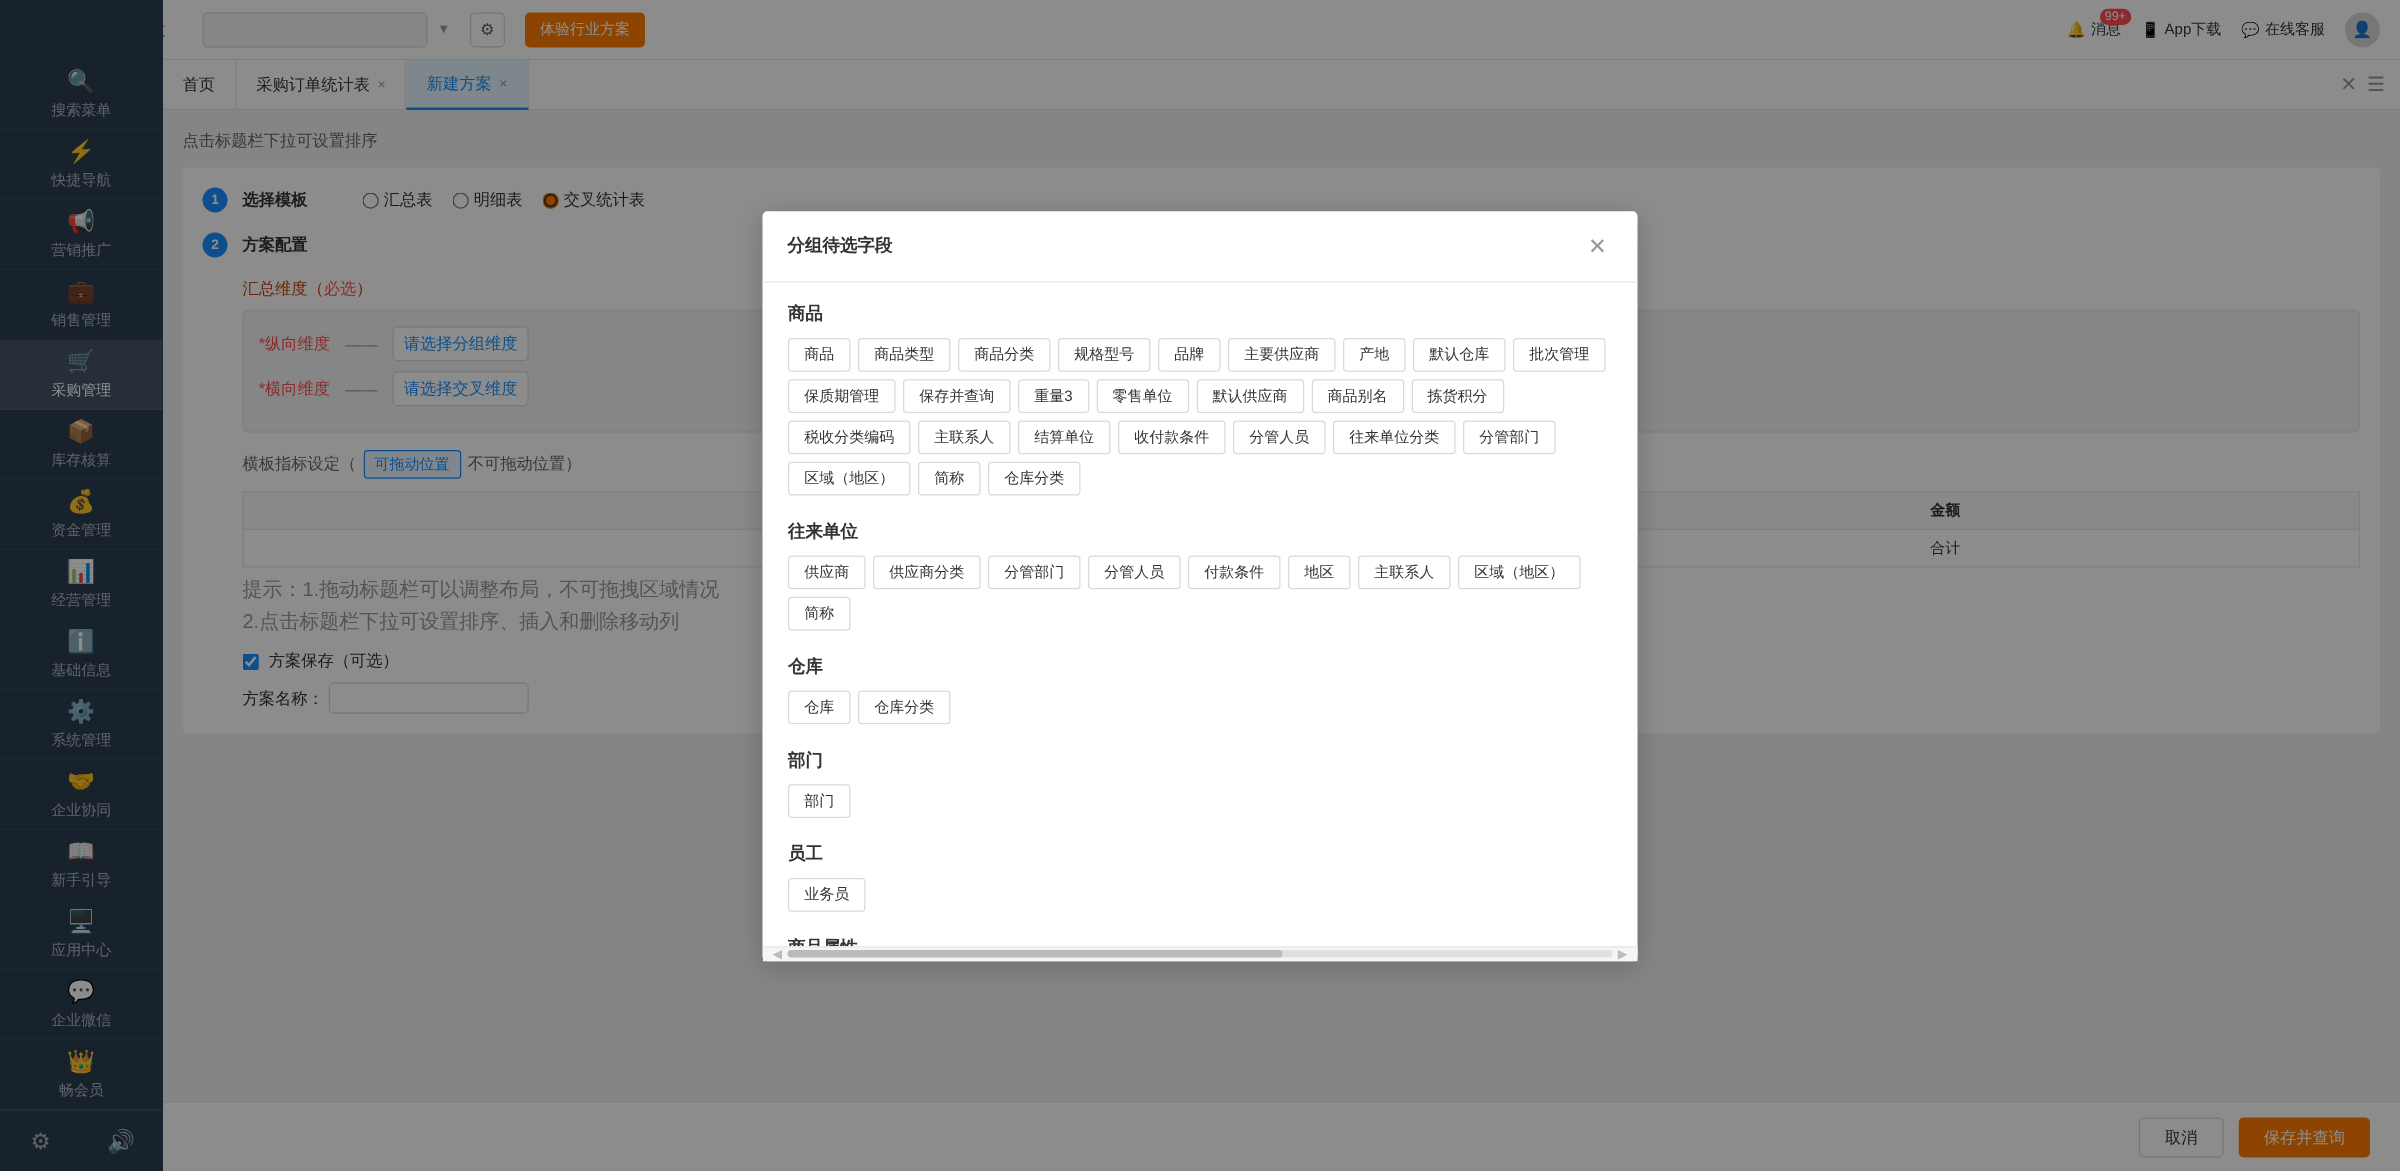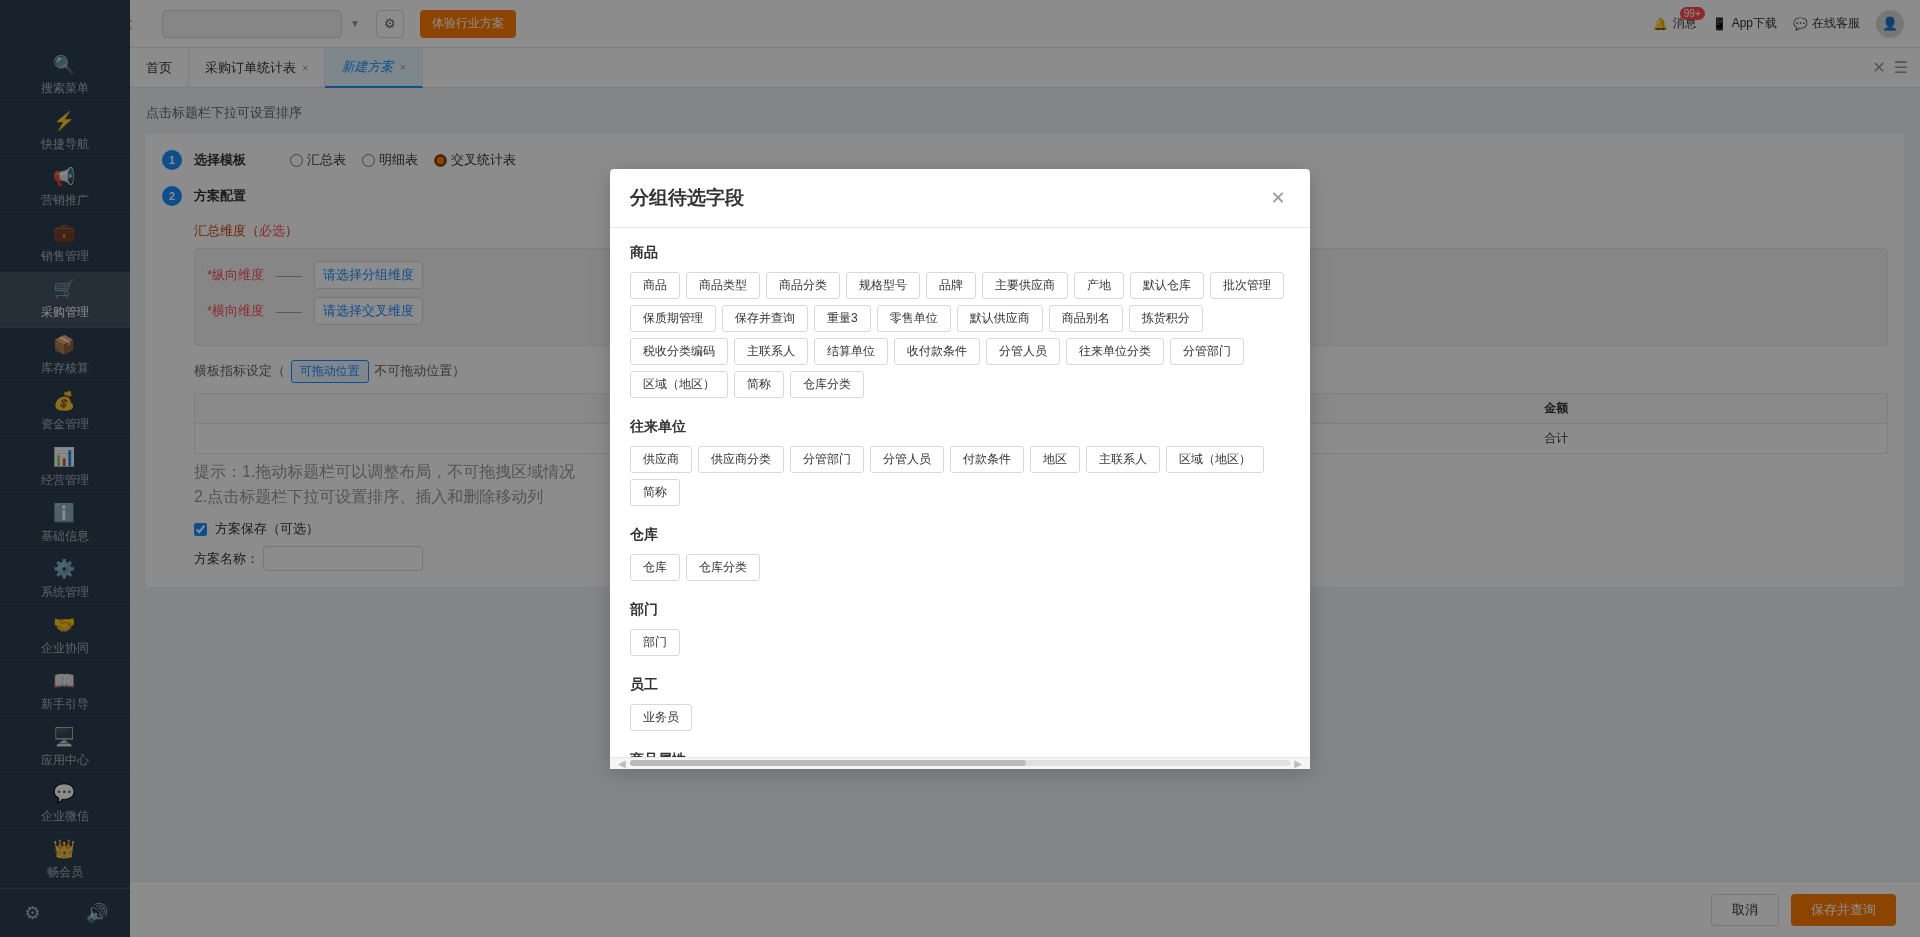--- a/index.html
+++ b/index.html
@@ -106,7 +106,6 @@
       background: #e6f7ff;
       color: #1890ff;
       border-bottom: 2px solid #1890ff;
-      font-style: italic;
     }
     .tab-close {
       font-size: 11px; color: #999; cursor: pointer;

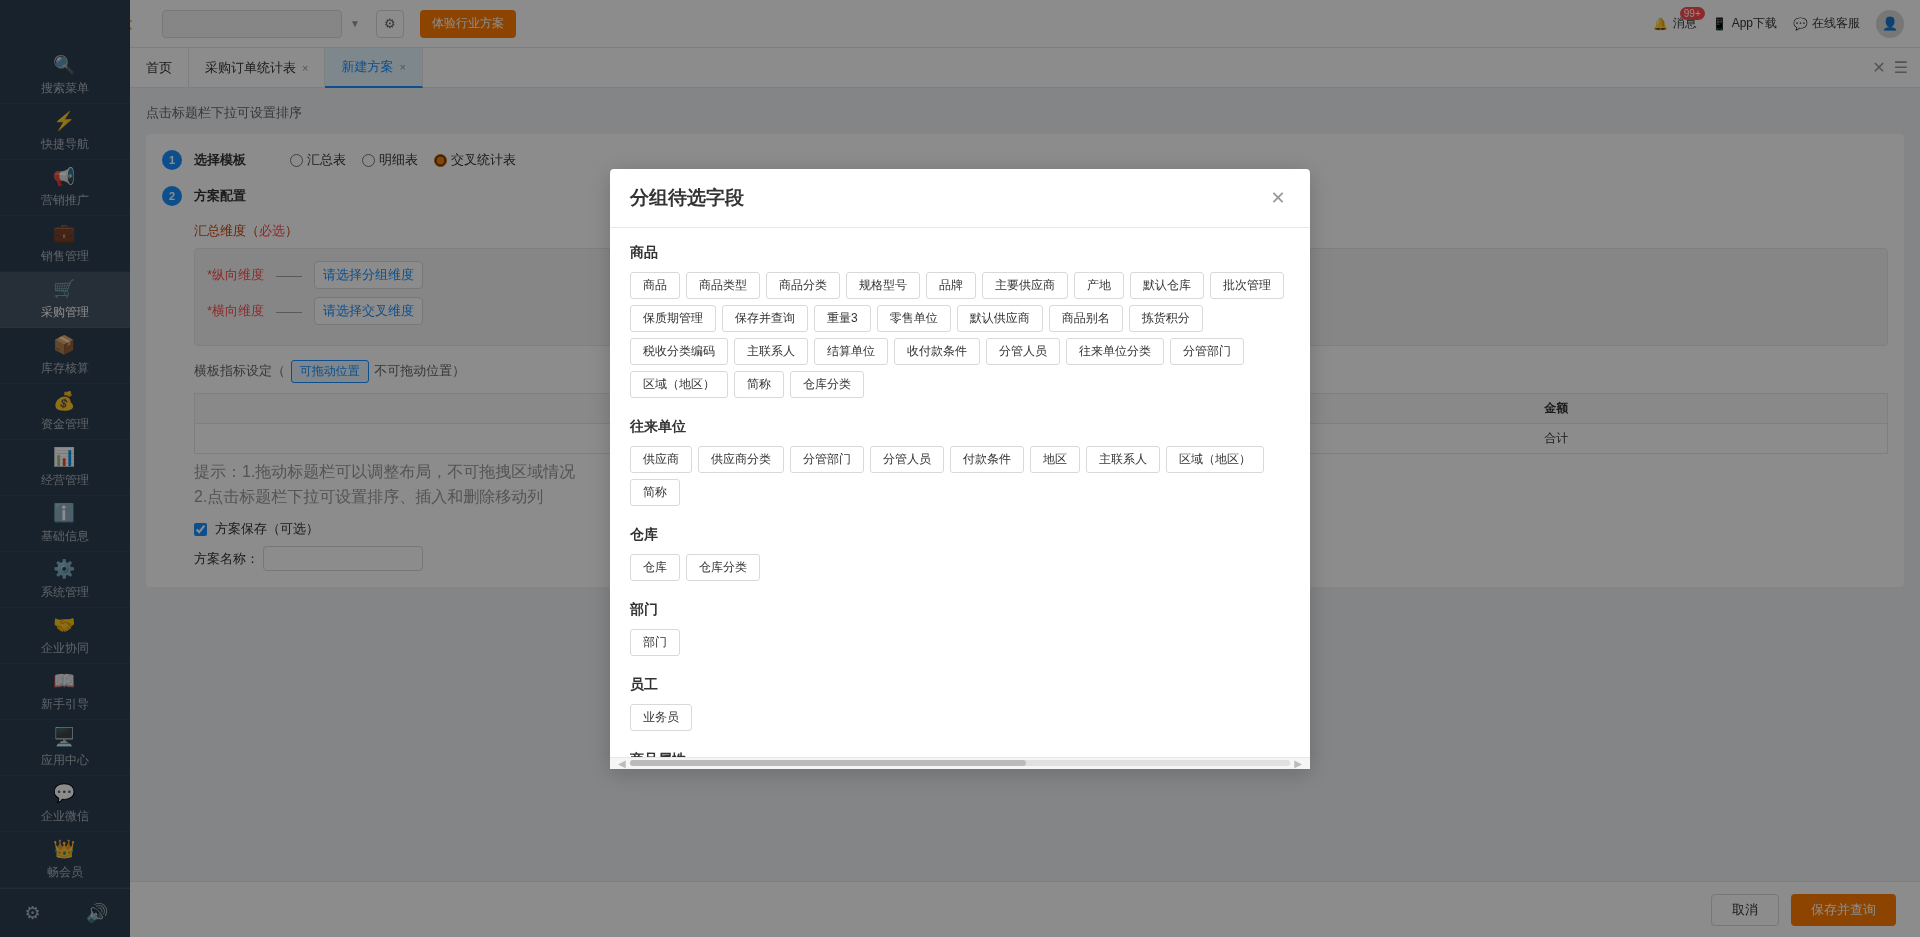--- a/index.html
+++ b/index.html
@@ -292,7 +292,7 @@
       display: flex; align-items: center; justify-content: space-between;
       flex-shrink: 0;
     }
-    .modal-title { font-size: 19px; font-weight: bold; color: #333; }
+    .modal-title { font-size: 14px; font-weight: bold; color: #333; }
     .modal-close {
       cursor: pointer; font-size: 18px; color: #999;
       width: 24px; height: 24px;

